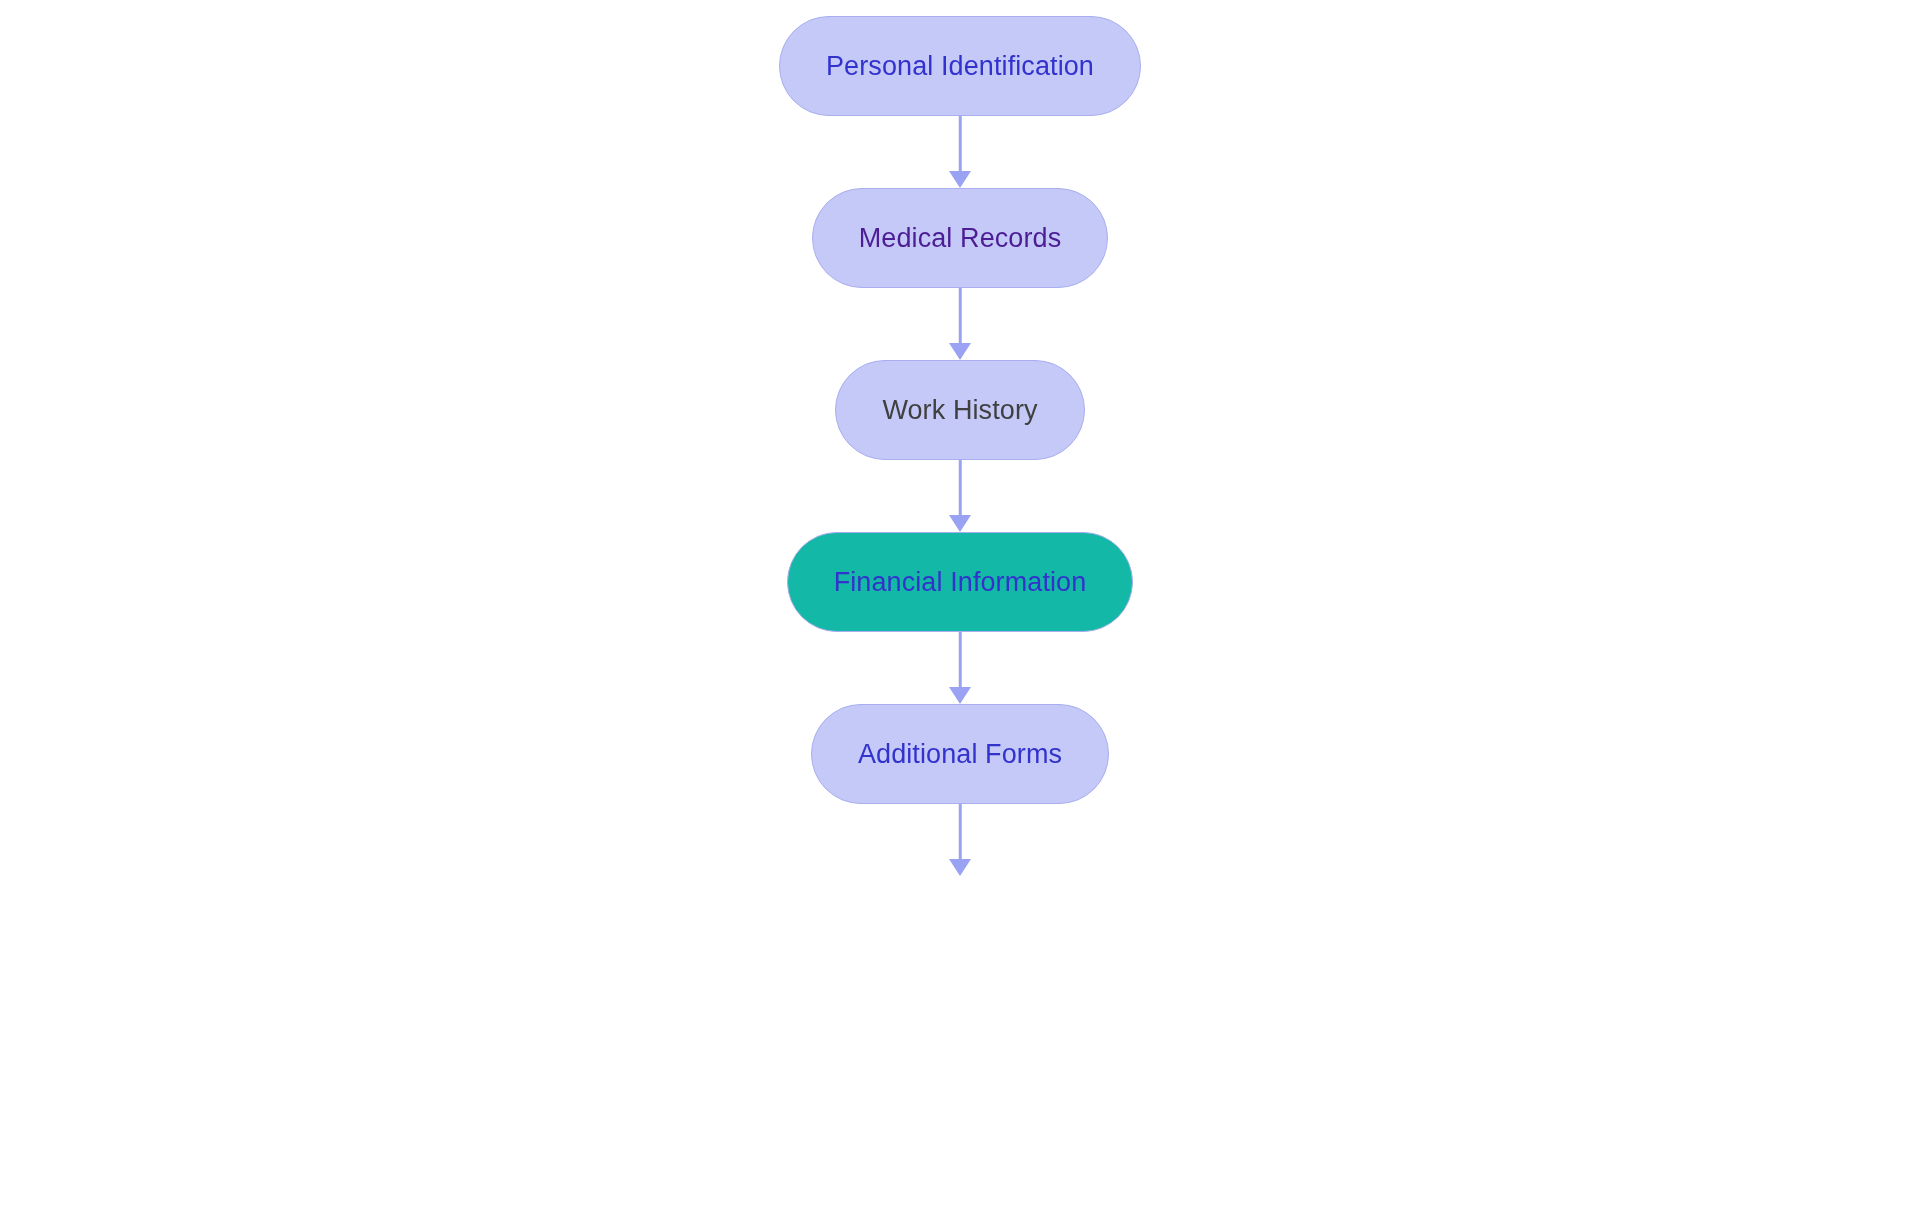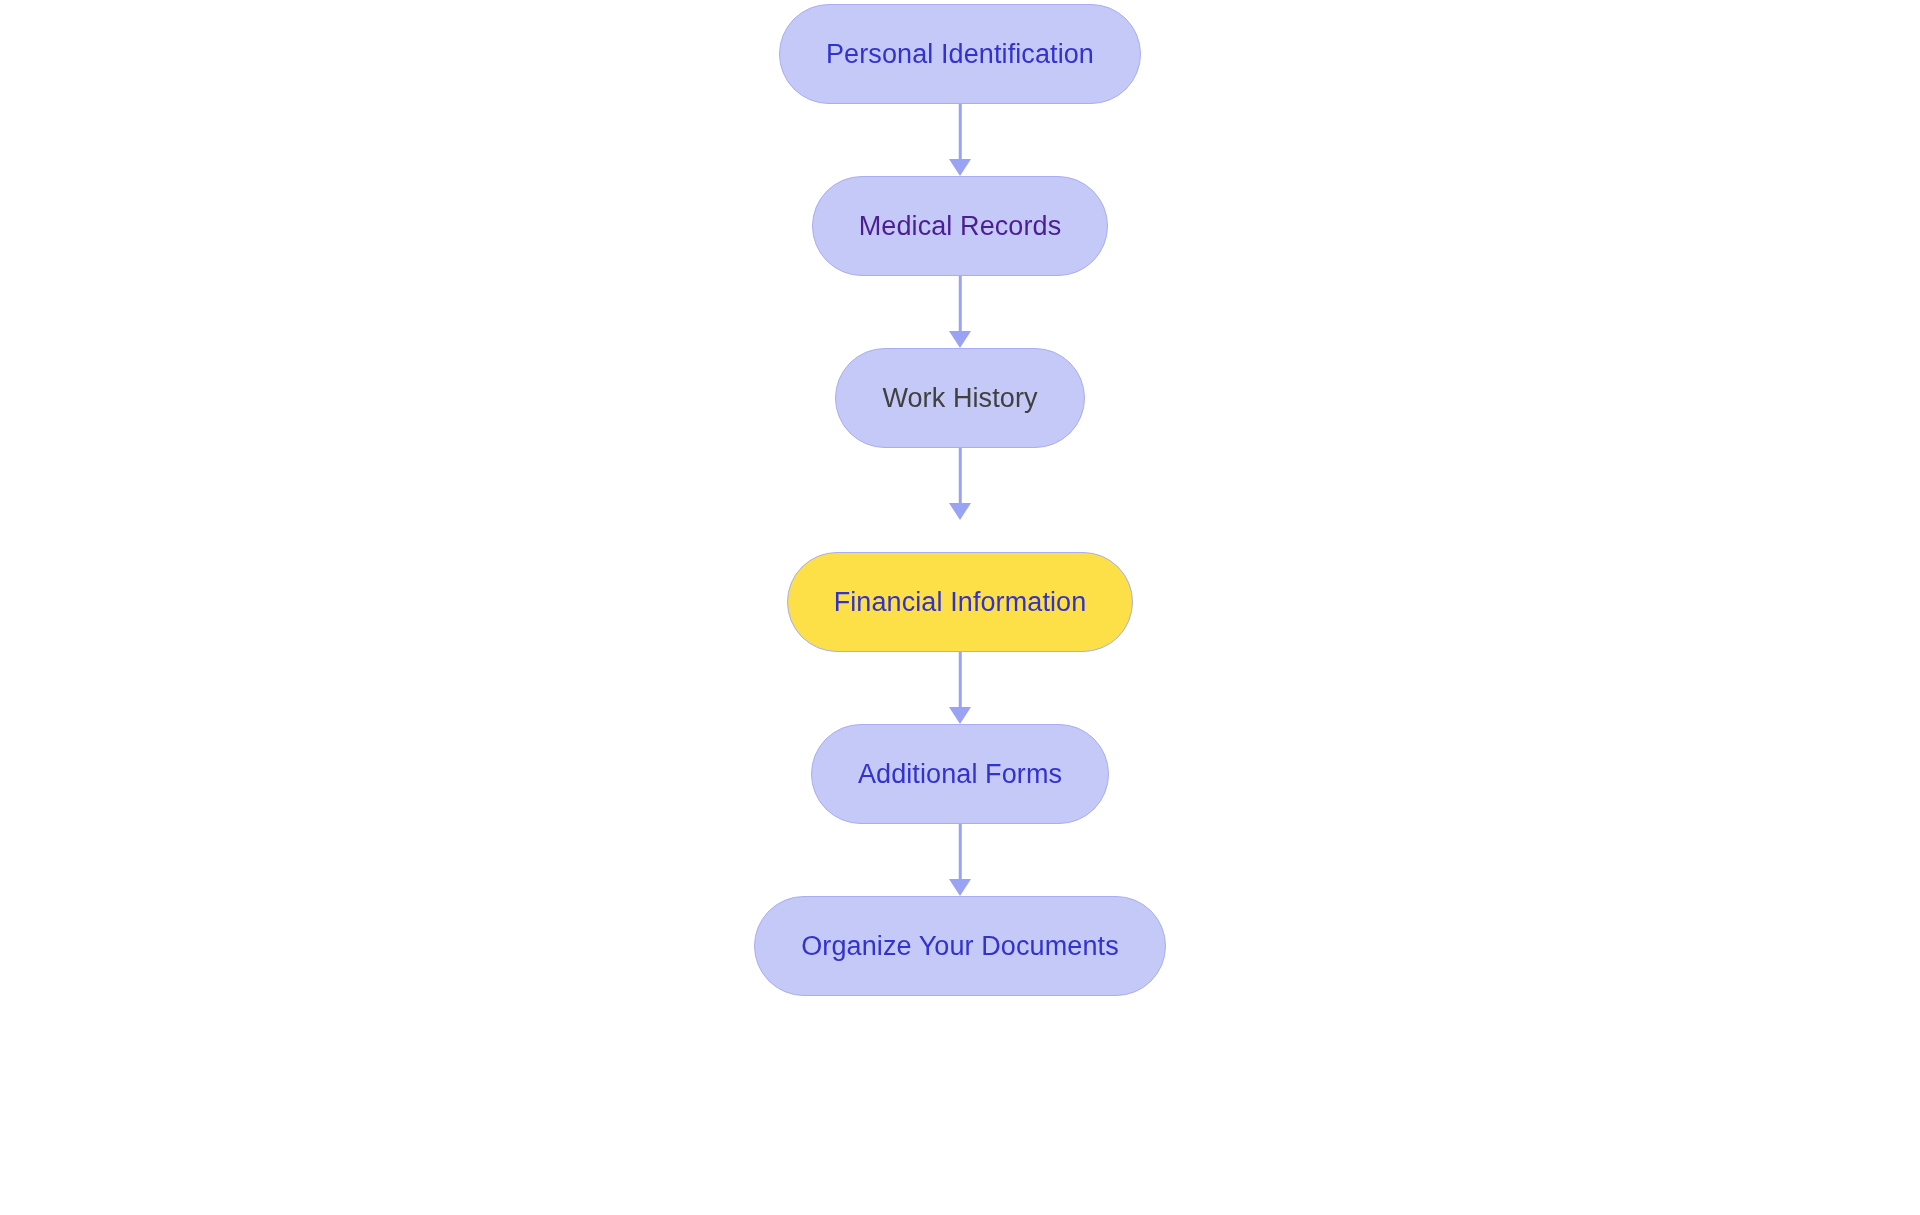--- a/index.html
+++ b/index.html
@@ -28,7 +28,7 @@
   .flow-column {
     position: absolute;
     left: 0;
-    top: 4px;
+    top: 16px;
     width: 1920px;
     display: flex;
     flex-direction: column;

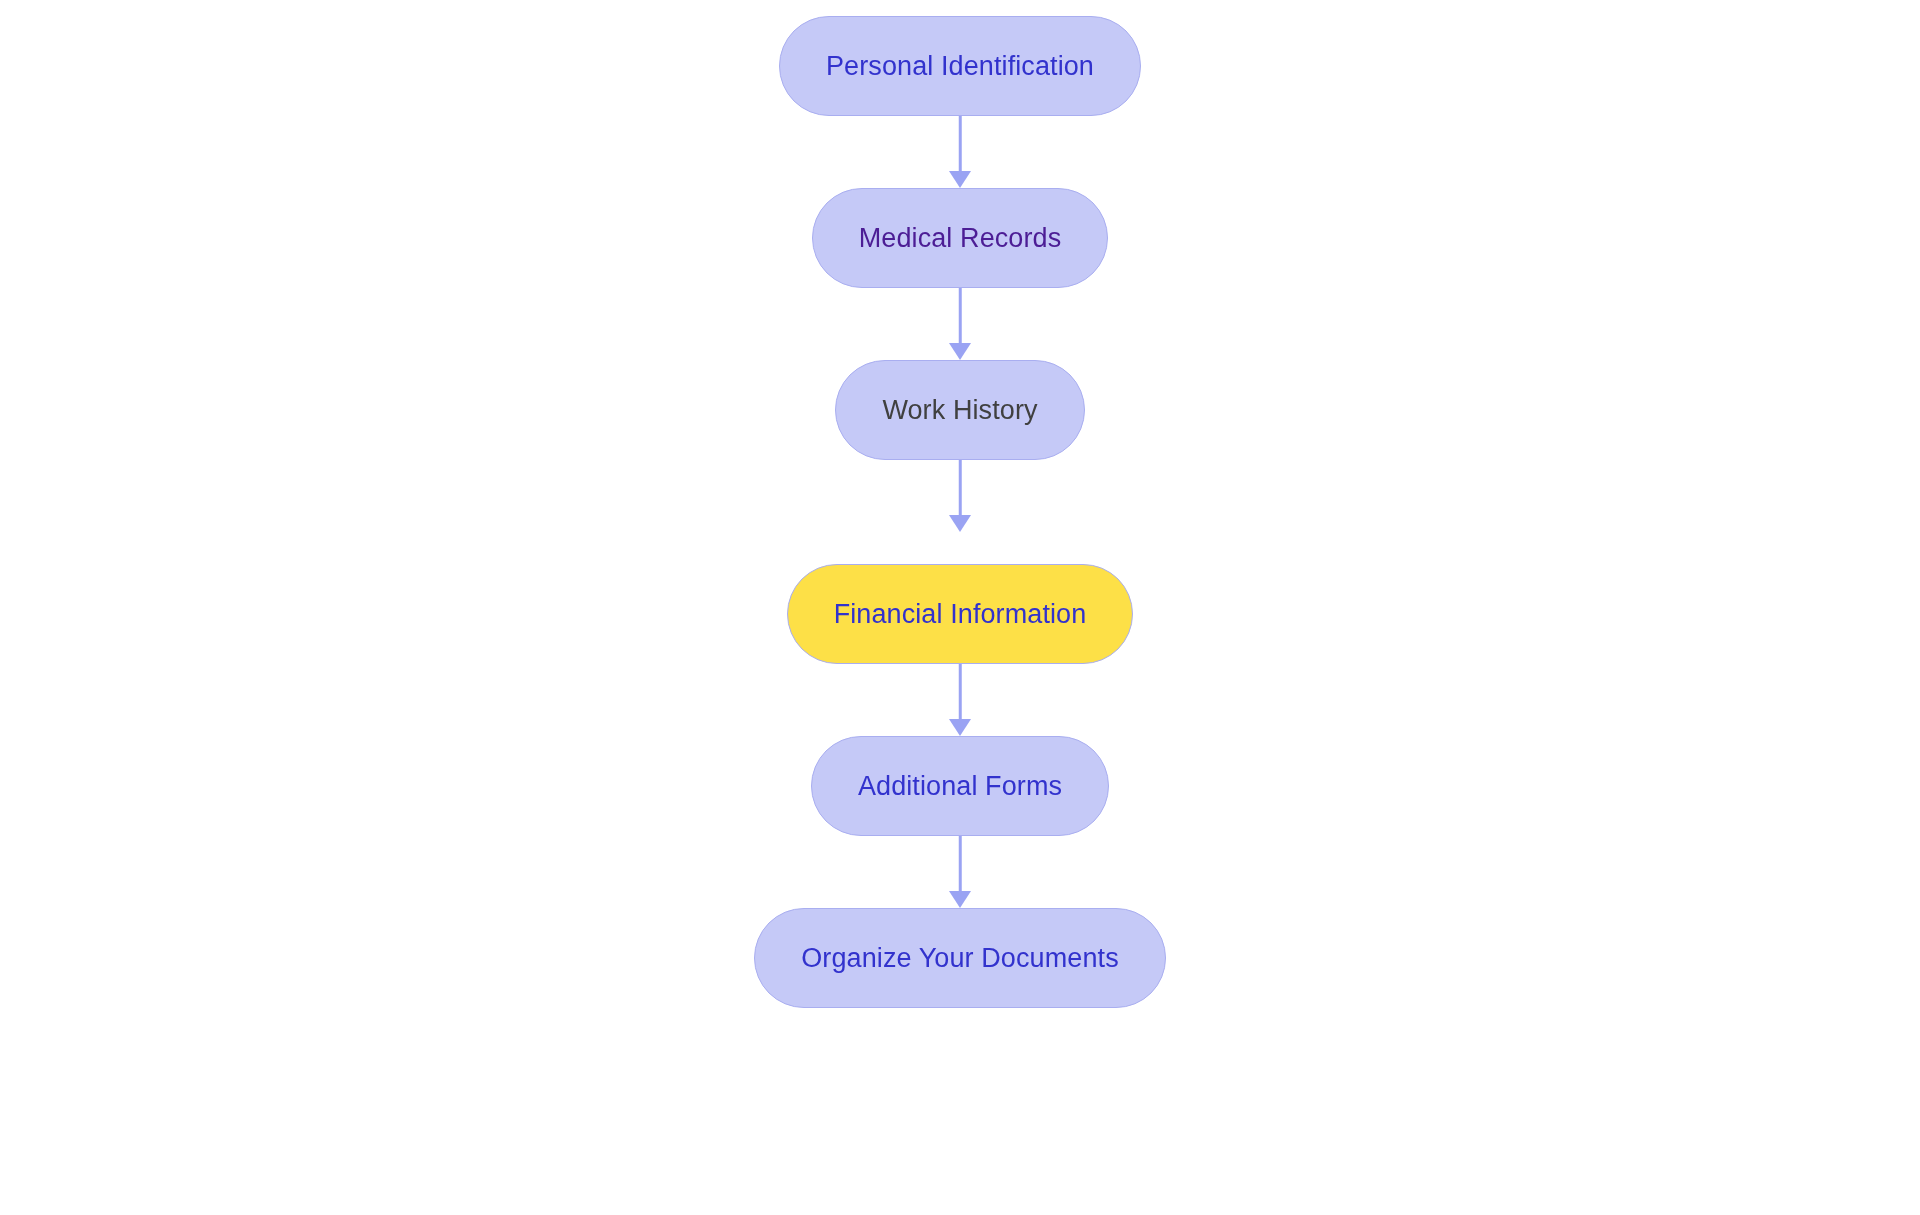--- a/index.html
+++ b/index.html
@@ -136,7 +136,7 @@
       <span class="conn-head" style="border-top-color: rgb(154, 163, 243);"></span>
     </div>
 
-    <div class="flow-node" style="background: #fde047; border-color: rgb(169, 174, 240); margin-top: 32px;">
+    <div class="flow-node" style="background: #14b8a6; border-color: rgb(169, 174, 240);">
       <span class="flow-node-label" style="color: rgb(50, 50, 205);">Financial Information</span>
     </div>
 

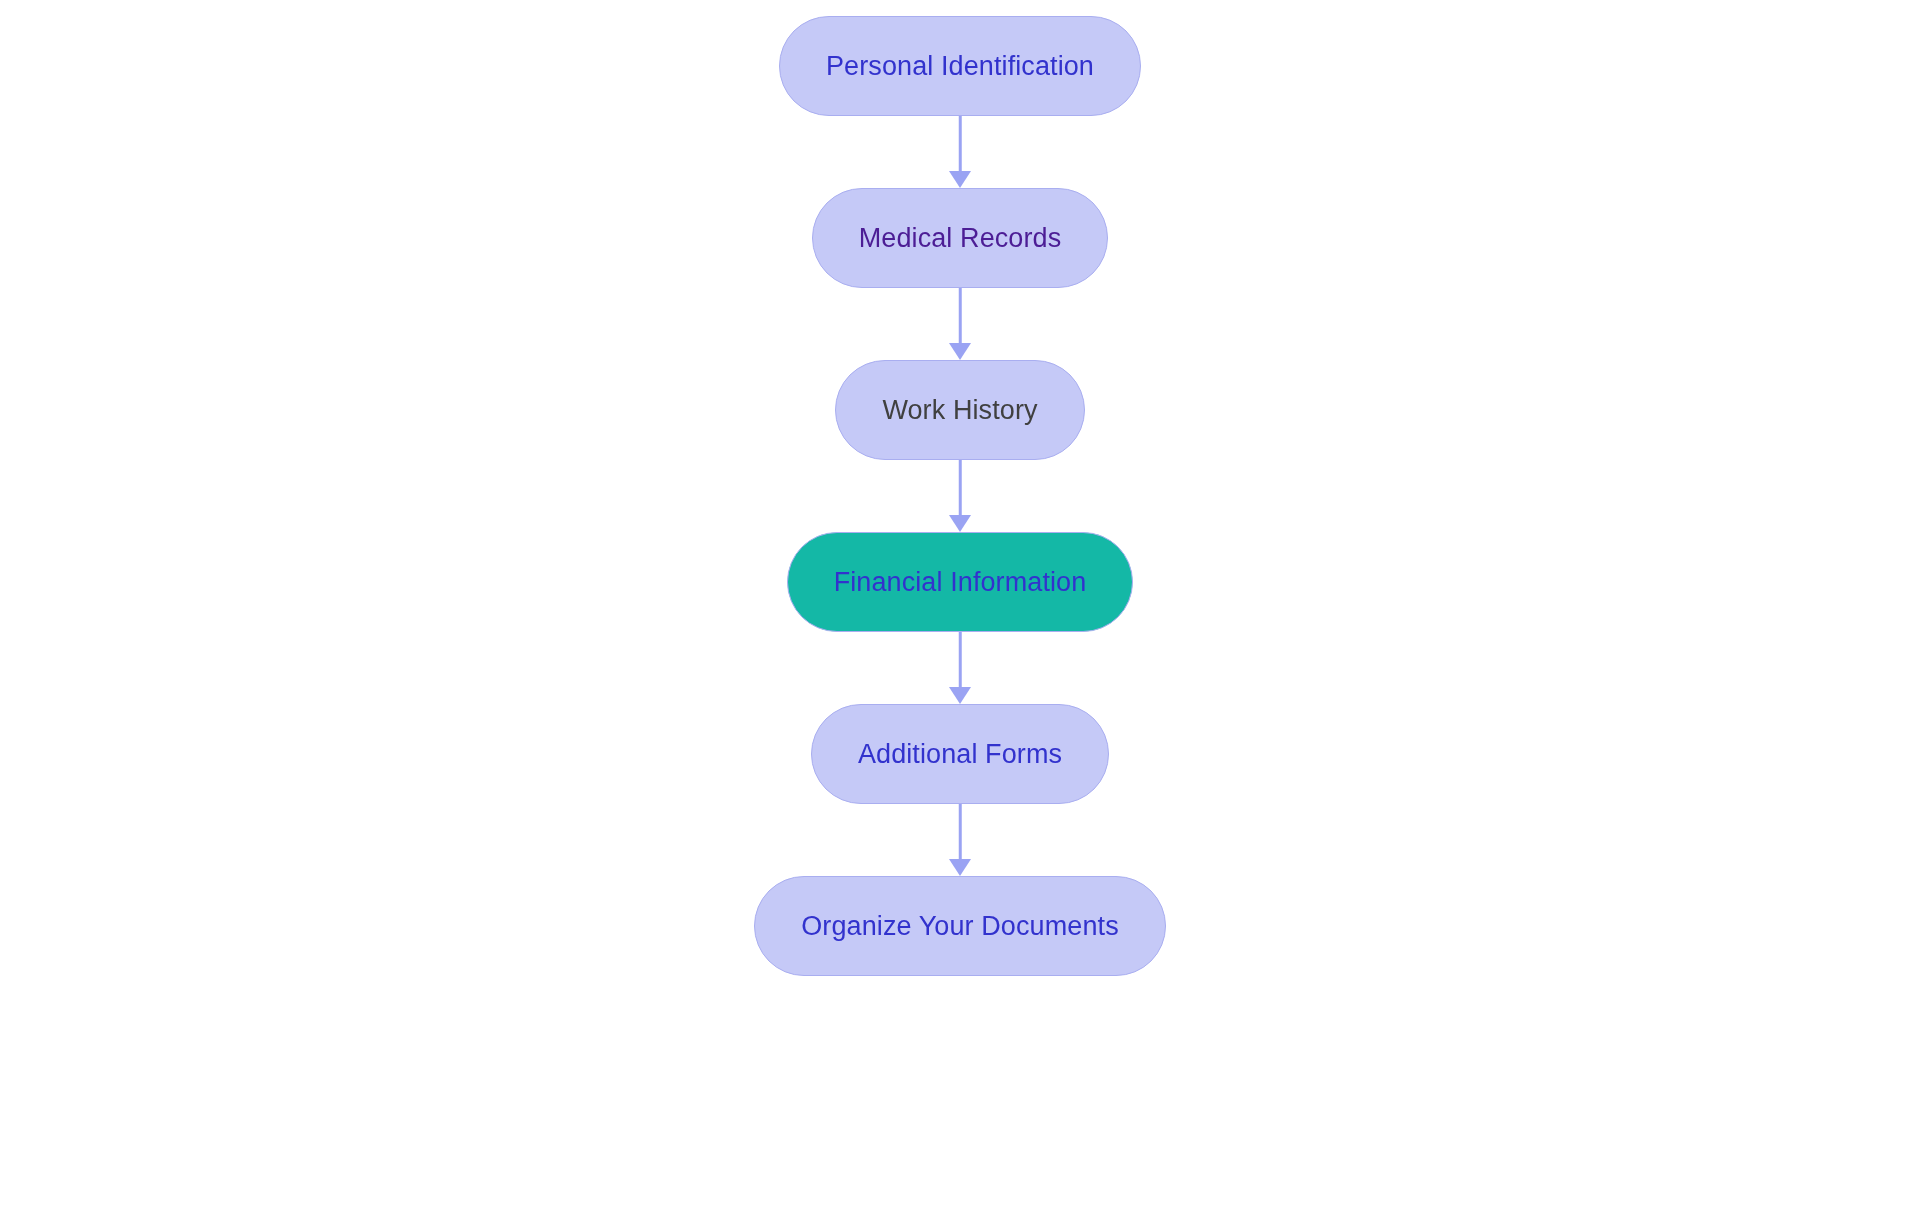--- a/index.html
+++ b/index.html
@@ -154,9 +154,6 @@
       <span class="conn-head" style="border-top-color: rgb(154, 163, 243);"></span>
     </div>
 
-    <div class="flow-node" style="background: rgb(197, 201, 247); border-color: rgb(169, 174, 240);">
-      <span class="flow-node-label" style="color: rgb(50, 50, 205);">Organize Your Documents</span>
-    </div>
 
   </div>
 

